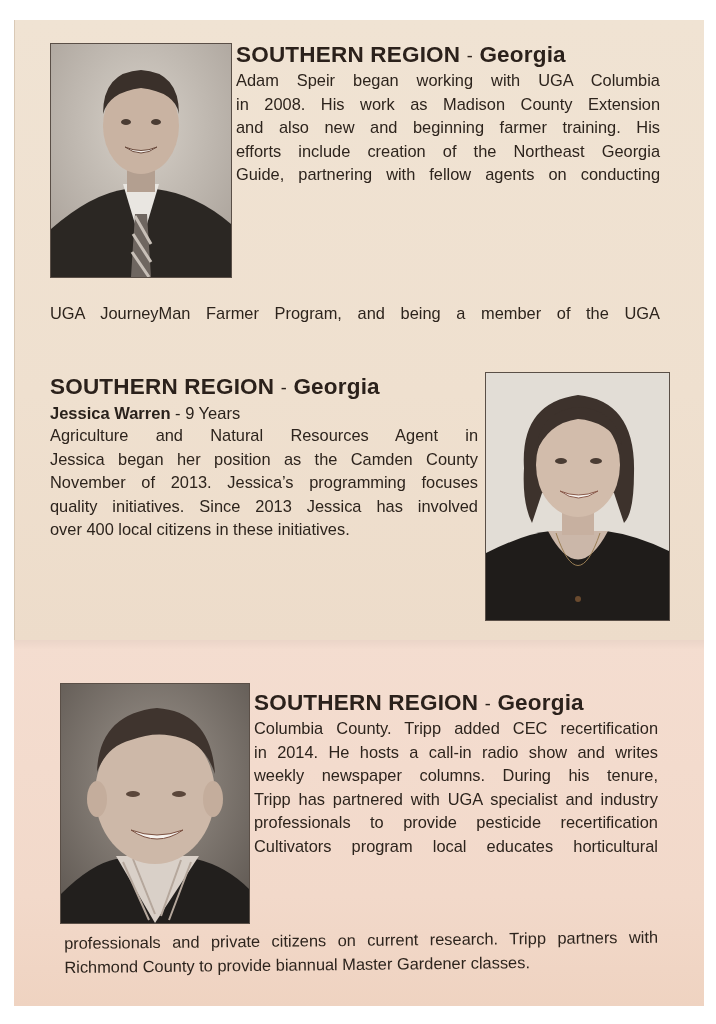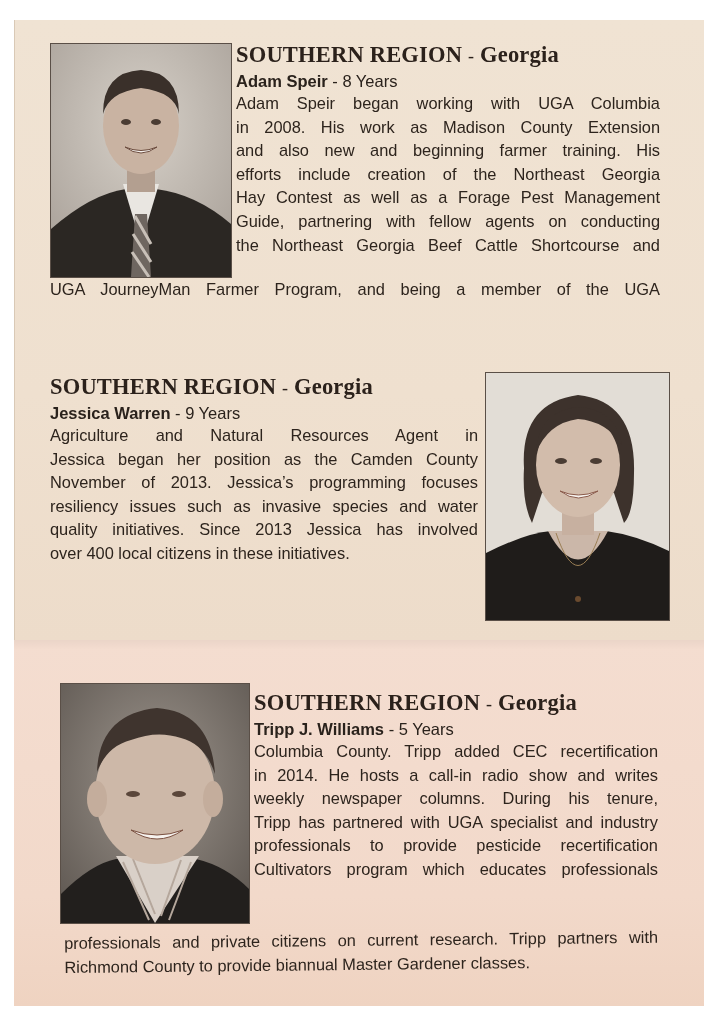--- a/index.html
+++ b/index.html
@@ -32,7 +32,6 @@
   .heading {
     font-size:22.5px; font-weight:bold; letter-spacing:0.2px; color:#2b211b; white-space:nowrap;
     line-height:26px;
-    font-family:Liberation Serif, serif;
   }
   .heading .sep { font-weight:normal; font-size:18px; }
   .heading .state { font-weight:bold; }

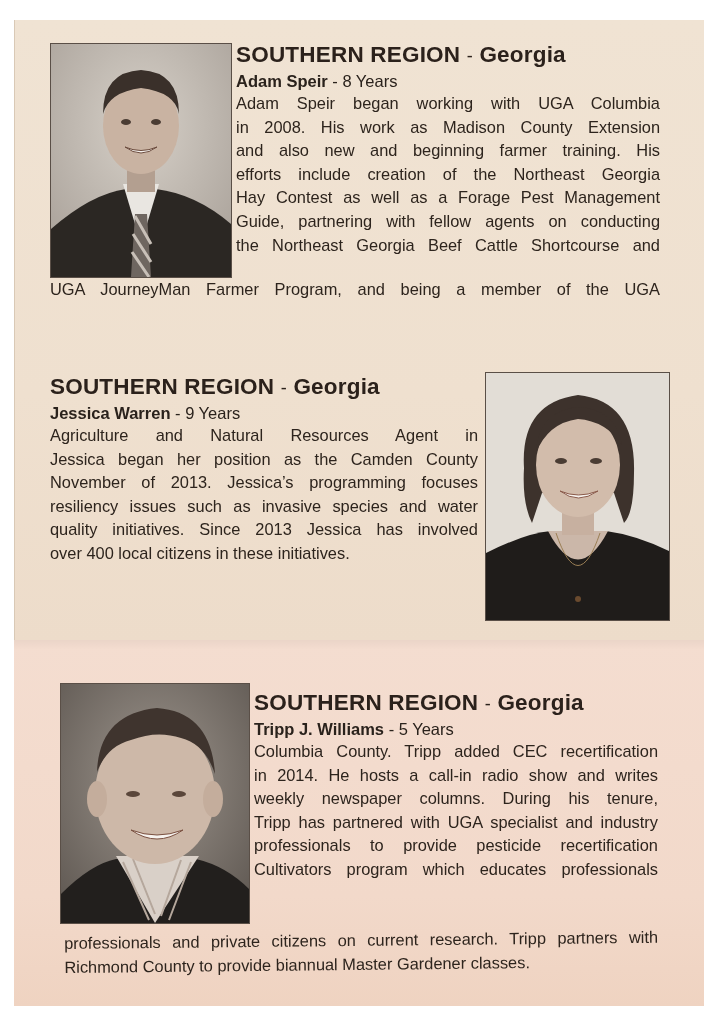--- a/index.html
+++ b/index.html
@@ -83,10 +83,6 @@
     <span>SOUTHERN REGION</span>
     <span class="sep">-</span>
     <span class="state">Georgia</span>
-  </div>
-  <div class="subhead">
-    <span class="name">Adam Speir</span>
-    <span class="years">- 8 Years</span>
   </div>
   <div class="body">
     <span class="line">Adam Speir began working with UGA Columbia</span>

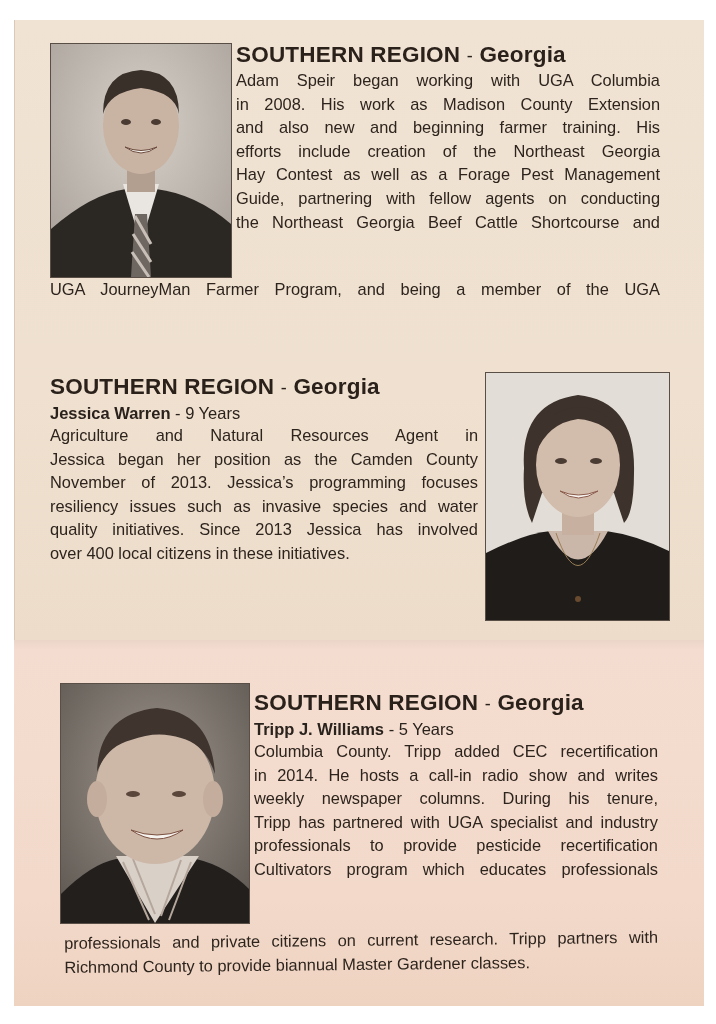--- a/index.html
+++ b/index.html
@@ -89,7 +89,6 @@
     <span class="line">in 2008.  His work as Madison County Extension</span>
     <span class="line">and also new and beginning farmer training.  His</span>
     <span class="line">efforts include creation of the Northeast Georgia</span>
-    <span class="line">Hay Contest as well as a Forage Pest Management</span>
     <span class="line">Guide, partnering with fellow agents on conducting</span>
     <span class="line">the Northeast Georgia Beef Cattle Shortcourse and</span>
   </div>

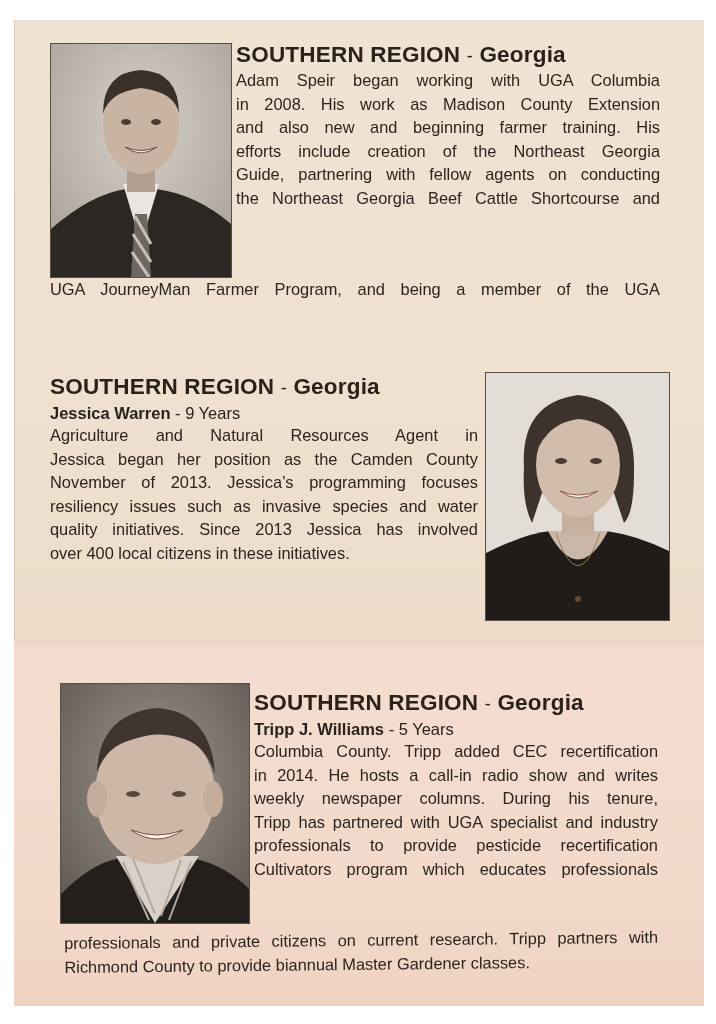--- a/index.html
+++ b/index.html
@@ -90,7 +90,6 @@
     <span class="line">and also new and beginning farmer training.  His</span>
     <span class="line">efforts include creation of the Northeast Georgia</span>
     <span class="line">Guide, partnering with fellow agents on conducting</span>
-    <span class="line">the Northeast Georgia Beef Cattle Shortcourse and</span>
   </div>
 </div>
 <div class="block body" style="left:50px;top:278px;width:610px;">

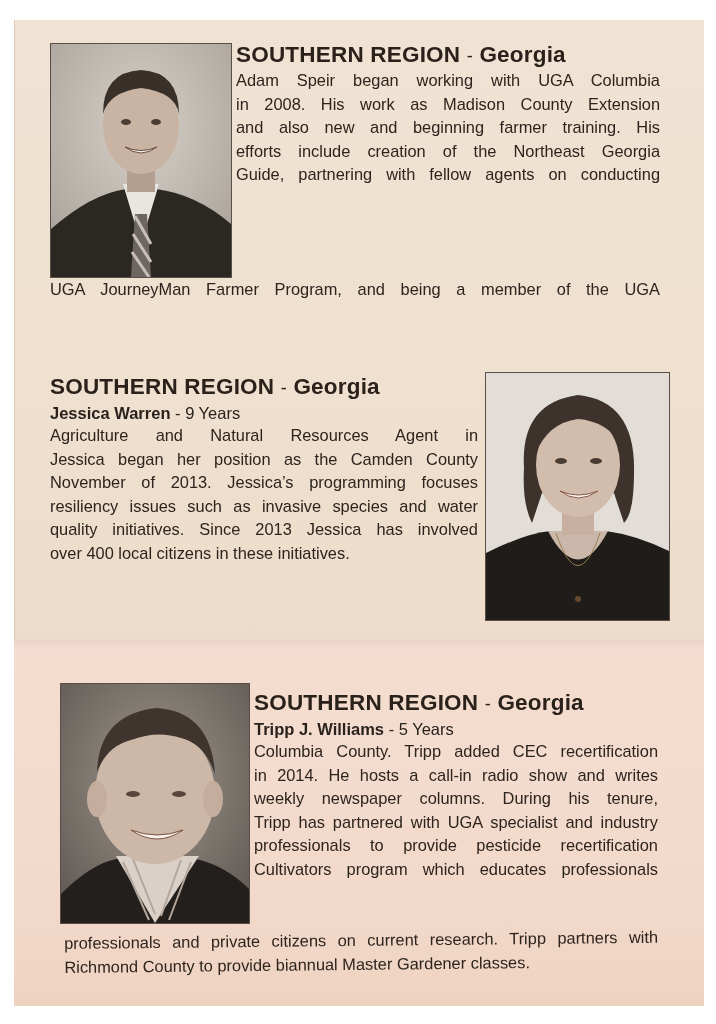--- a/index.html
+++ b/index.html
@@ -92,7 +92,7 @@
     <span class="line">Guide, partnering with fellow agents on conducting</span>
   </div>
 </div>
-<div class="block body" style="left:50px;top:278px;width:610px;">
+<div class="block body" style="left:50px;top:302px;width:610px;">
   <span class="line">UGA JourneyMan Farmer Program, and being a member of the UGA</span>
 </div>
 

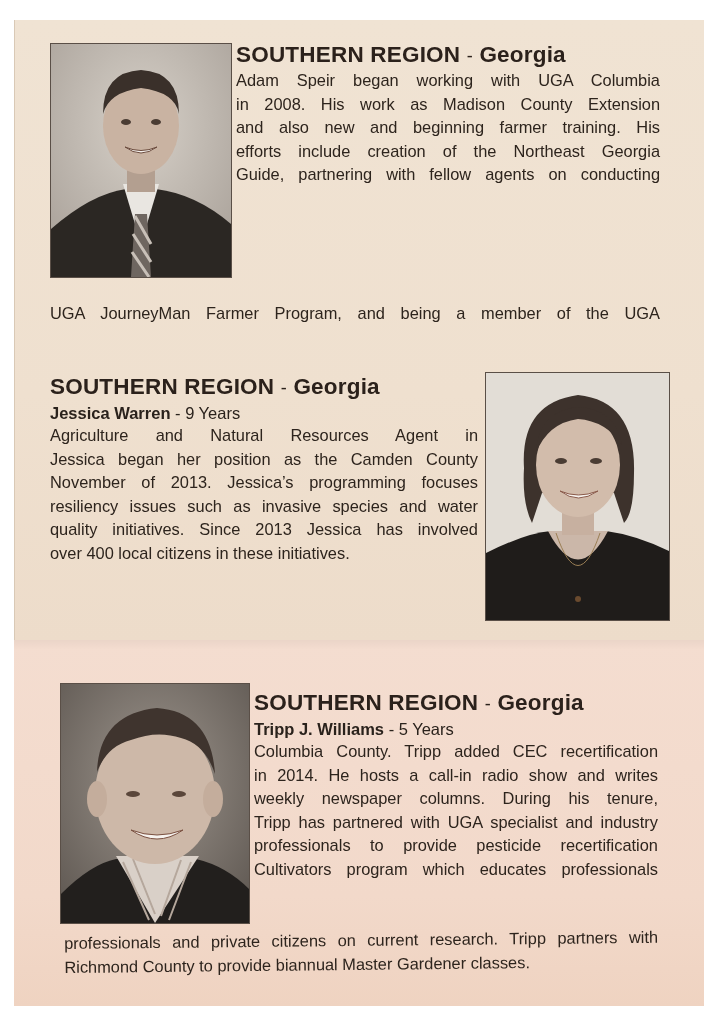--- a/index.html
+++ b/index.html
@@ -110,7 +110,6 @@
     <span class="line">Agriculture and Natural Resources Agent in</span>
     <span class="line">Jessica began her position as the Camden County</span>
     <span class="line">November of 2013. Jessica’s programming focuses</span>
-    <span class="line">resiliency issues such as invasive species and water</span>
     <span class="line">quality initiatives. Since 2013 Jessica has involved</span>
     <span class="line last">over 400 local citizens in these initiatives.</span>
   </div>

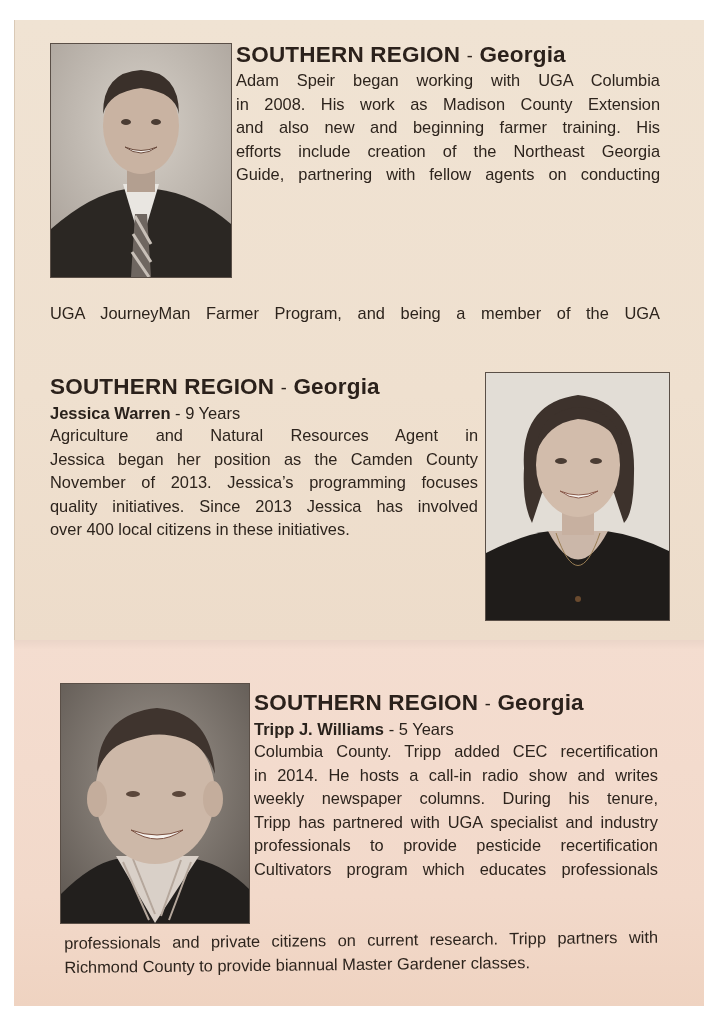--- a/index.html
+++ b/index.html
@@ -160,10 +160,6 @@
     <span class="sep">-</span>
     <span class="state">Georgia</span>
   </div>
-  <div class="subhead">
-    <span class="name">Tripp J. Williams</span>
-    <span class="years">- 5 Years</span>
-  </div>
   <div class="body">
     <span class="line">Columbia County.  Tripp added CEC recertification</span>
     <span class="line">in 2014. He hosts a call-in radio show and writes</span>

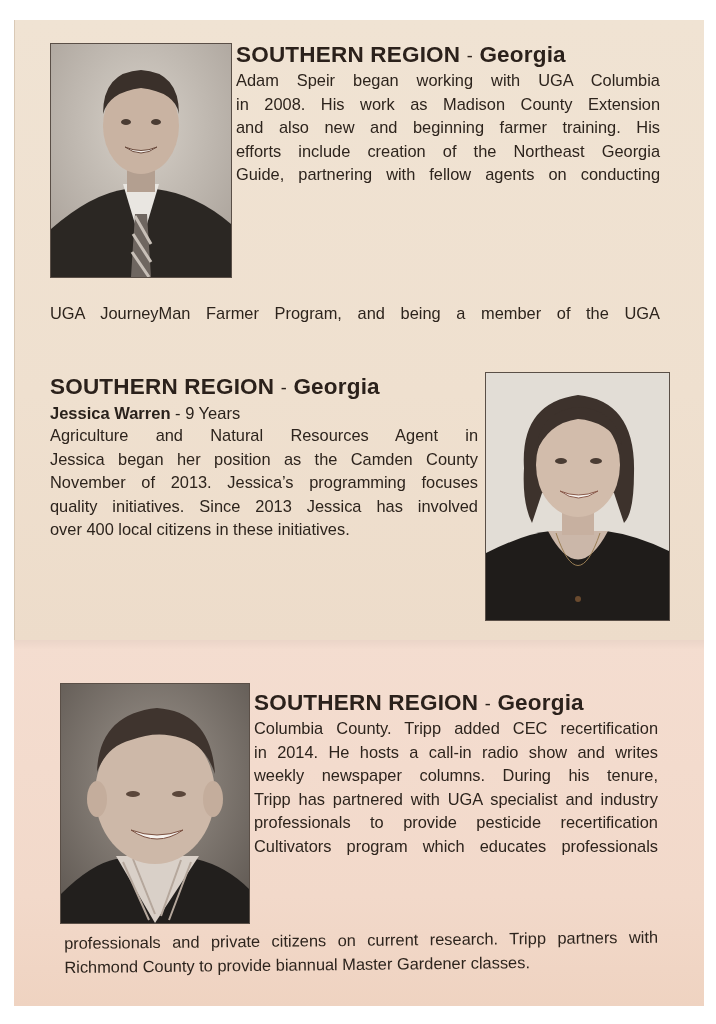--- a/index.html
+++ b/index.html
@@ -166,7 +166,7 @@
     <span class="line">weekly newspaper columns.  During his tenure,</span>
     <span class="line">Tripp has partnered with UGA specialist and industry</span>
     <span class="line">professionals to provide pesticide recertification</span>
-    <span class="line">Cultivators program which educates professionals</span>
+    <span class="line">Cultivators program local educates horticultural</span>
   </div>
 </div>
 <div class="block body" style="left:64px;top:932px;width:594px;transform:rotate(-0.6deg);transform-origin:left top;">

